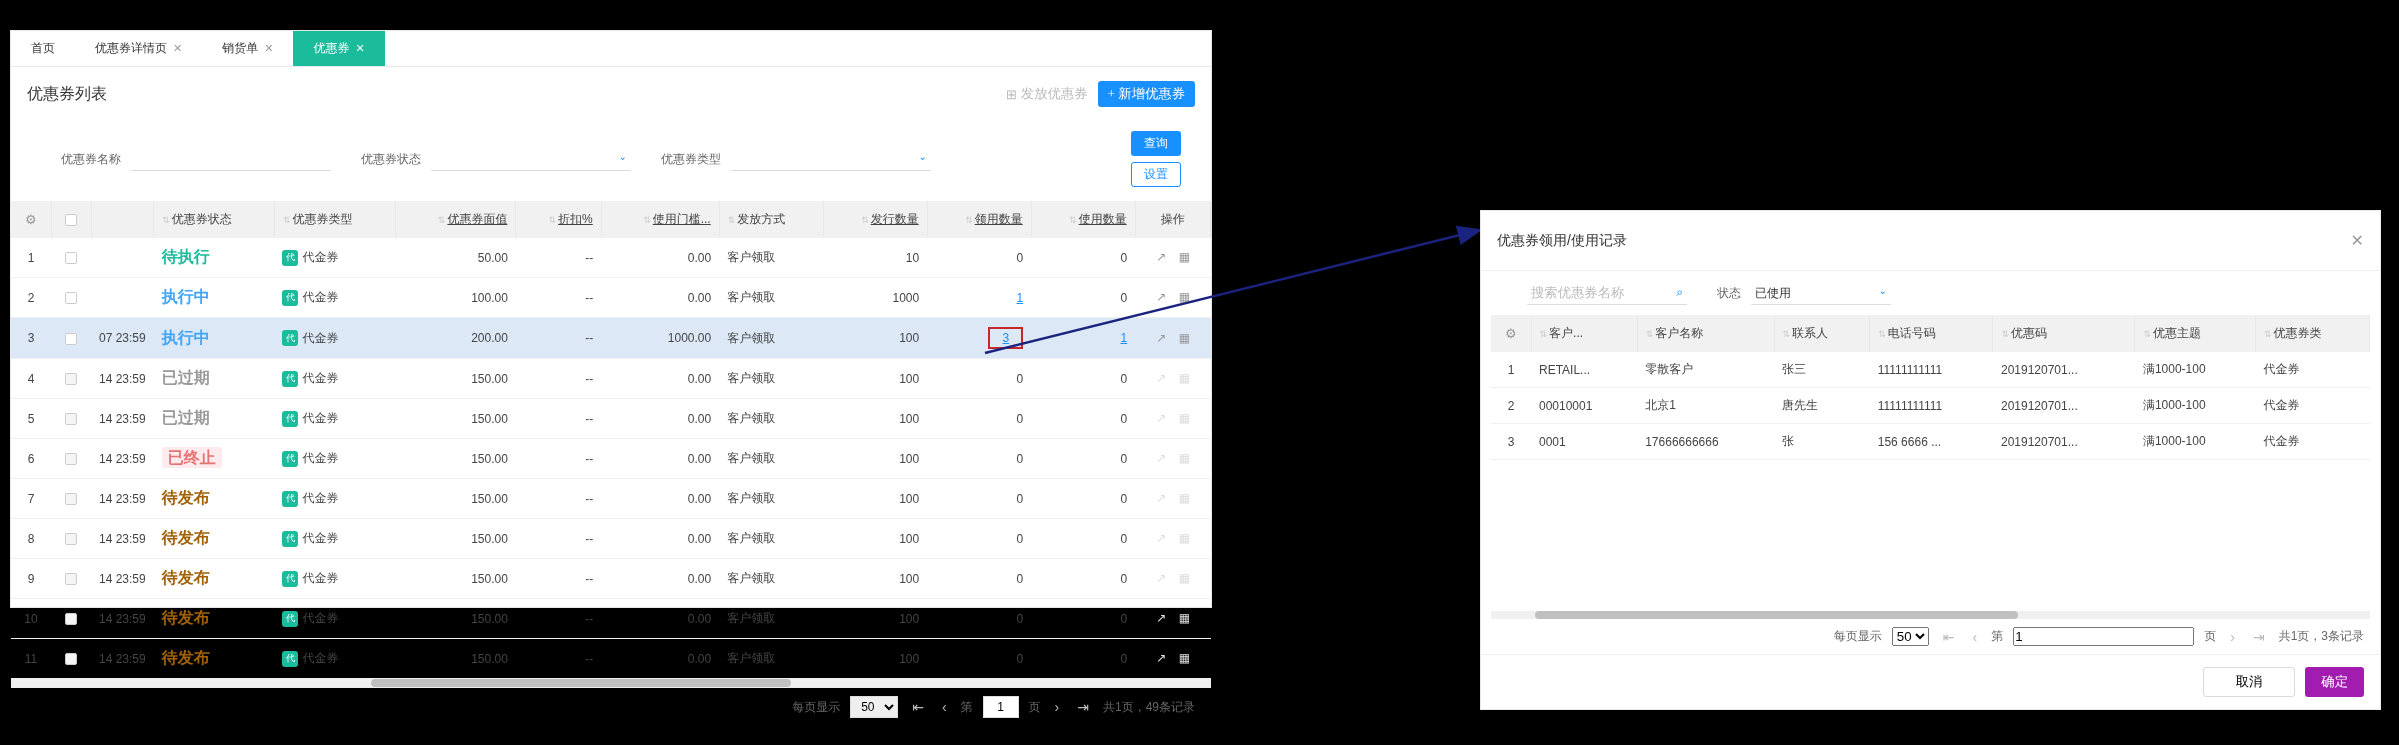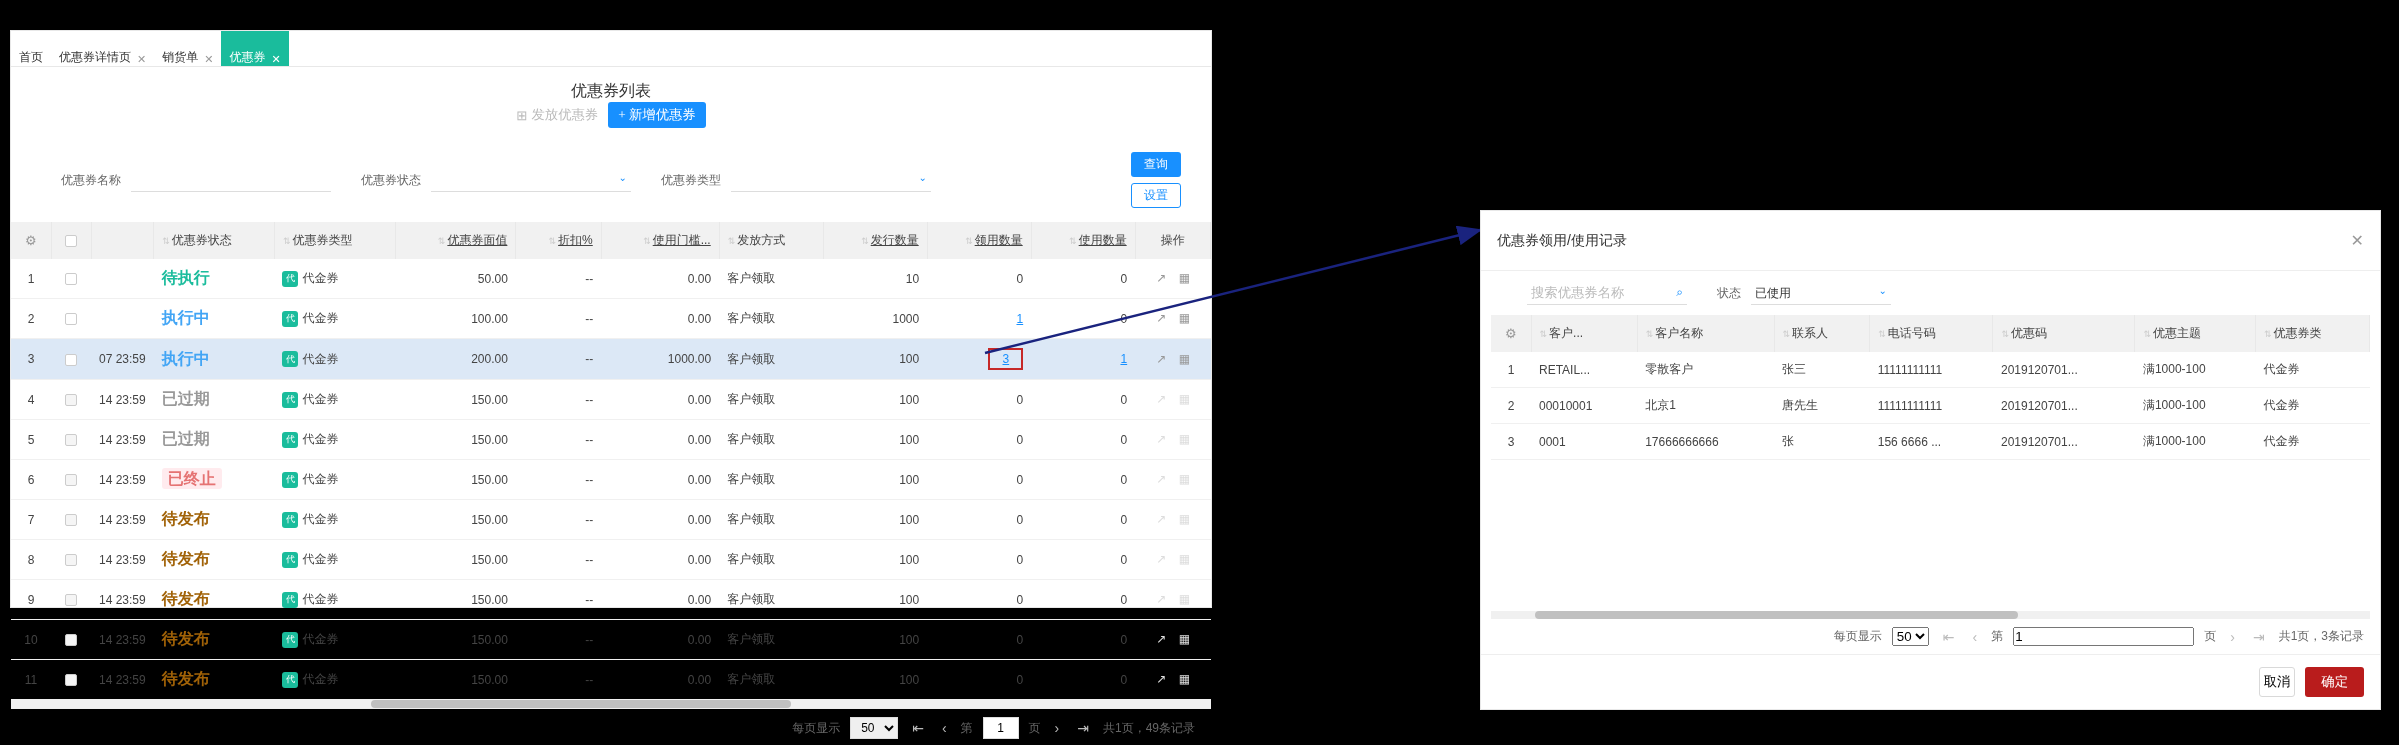--- a/index.html
+++ b/index.html
@@ -10,7 +10,7 @@
 
 .panel-left { top: 30px; left: 10px; width: 1202px; height: 578px; }
 .tabs { display: flex; border-bottom: 1px solid #e8e8e8; height: 36px; align-items: stretch; }
-.tab { padding: 0 8px; display: flex; align-items: flex-end; gap: 6px; cursor: pointer; color: #333; }
+.tab { padding: 0 20px; display: flex; align-items: center; gap: 6px; cursor: pointer; color: #333; }
 .tab.active { background: #1abc9c; color: #fff; }
 .tab .close { font-size: 11px; color: #999; }
 .tab.active .close { color: #fff; }

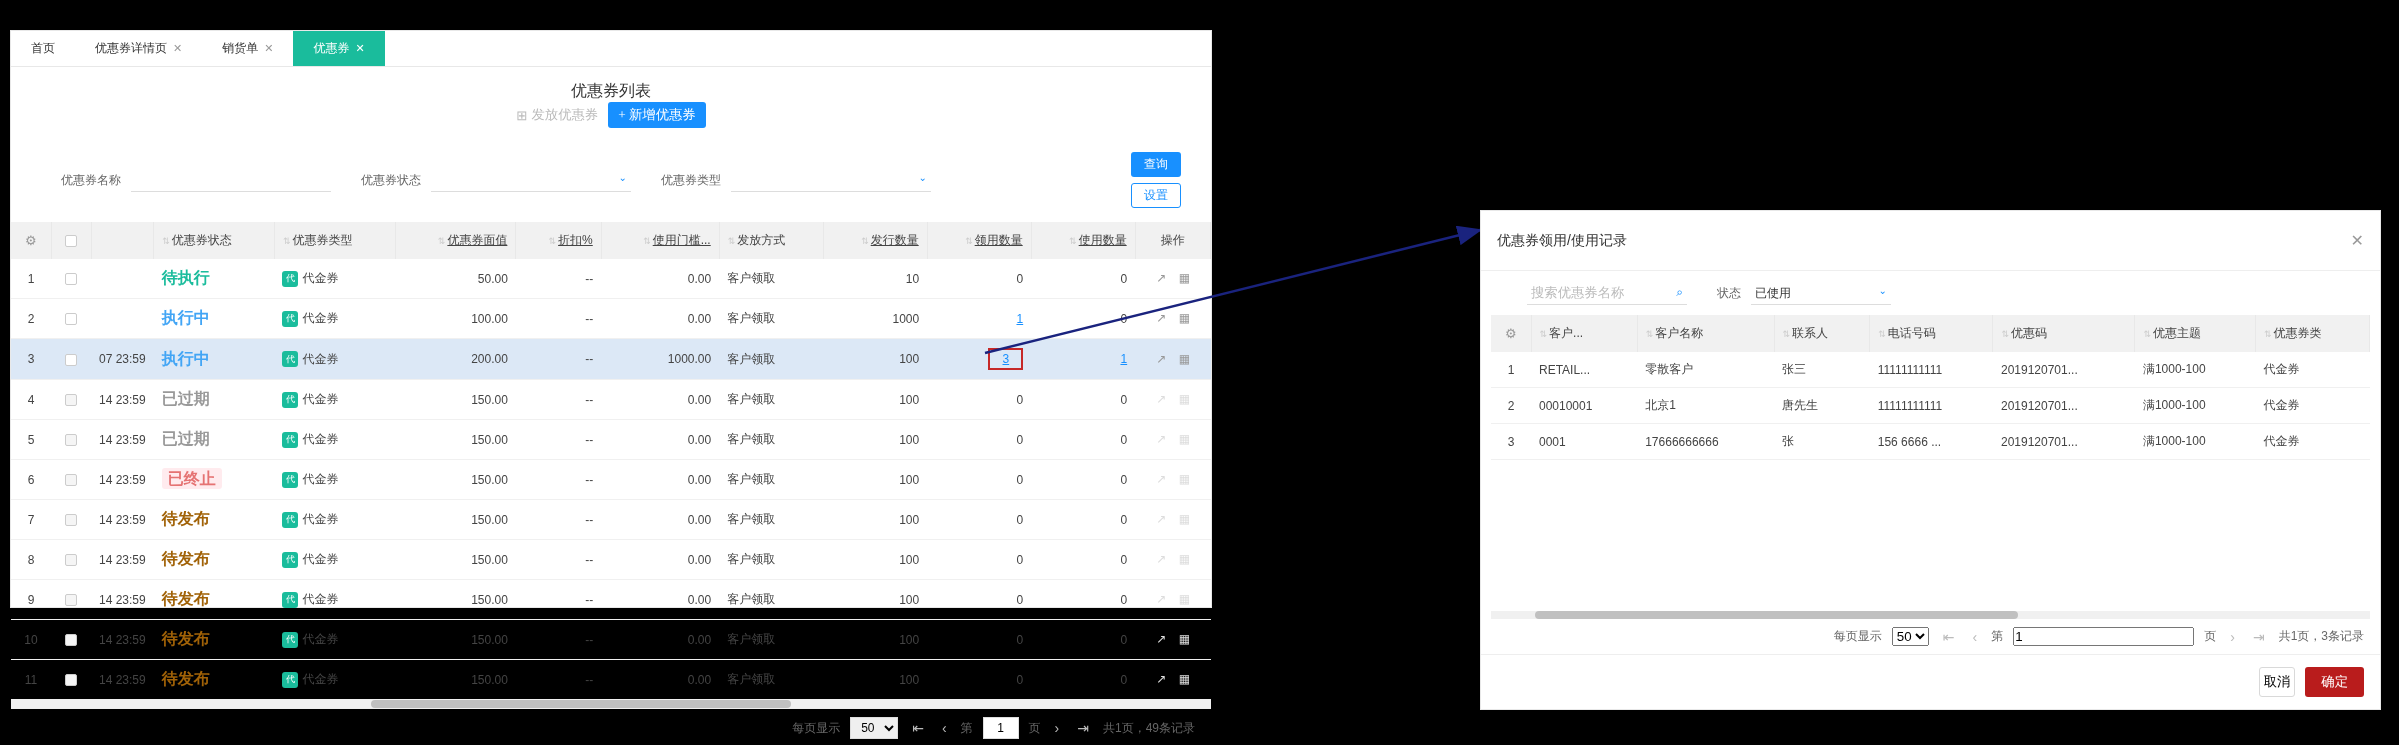--- a/index.html
+++ b/index.html
@@ -15,7 +15,7 @@
 .tab .close { font-size: 11px; color: #999; }
 .tab.active .close { color: #fff; }
 
-.title-row { display: flex; align-items: center; justify-content: space-between; padding: 14px 16px; flex-direction: column; }
+.title-row { display: flex; align-items: center; justify-content: space-between; padding: 14px 16px; }
 .page-title { font-size: 16px; font-weight: 500; }
 .title-actions { display: flex; gap: 10px; }
 .btn-ghost { background: none; border: none; color: #bbb; cursor: pointer; display: flex; align-items: center; gap: 4px; }

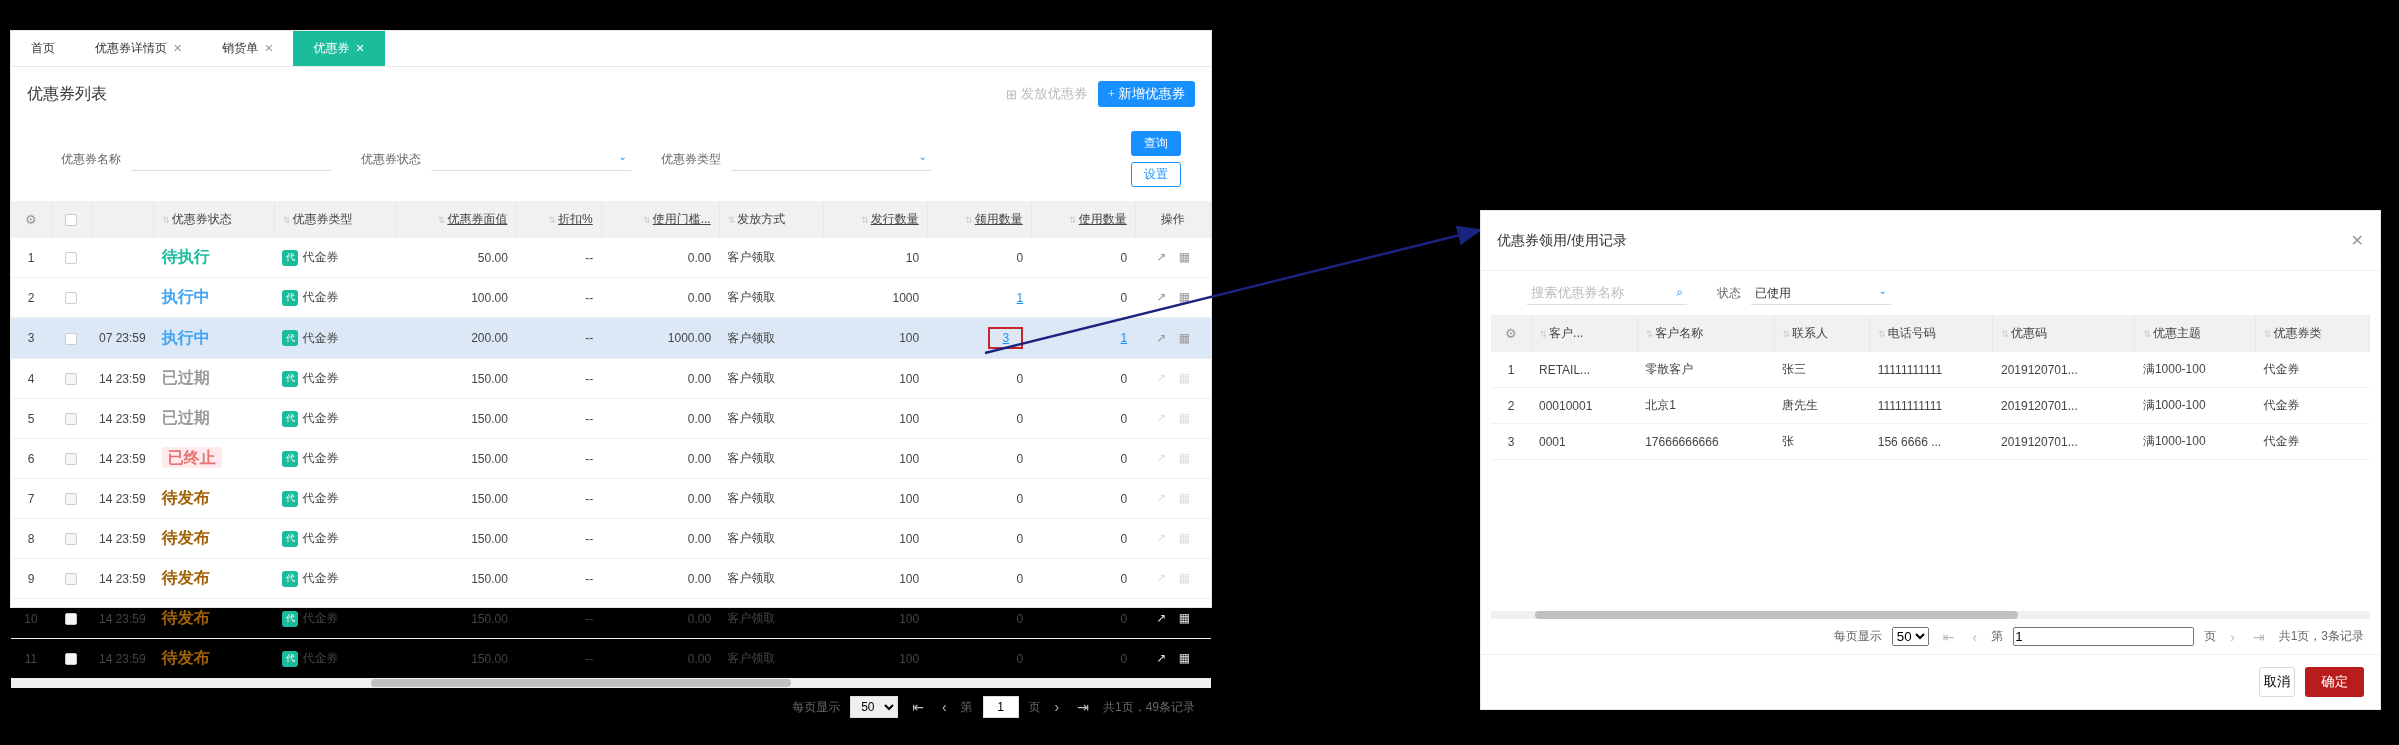--- a/index.html
+++ b/index.html
@@ -74,7 +74,7 @@
 .search-ic { color: #1890ff; position: absolute; right: 4px; top: 4px; }
 .modal-table-wrap { flex: 1; overflow: auto; padding: 0 10px; }
 .modal-footer { display: flex; justify-content: flex-end; gap: 10px; padding: 12px 16px; border-top: 1px solid #eee; }
-.btn-cancel { background: #fff; border: 1px solid #d9d9d9; padding: 5px 4px; border-radius: 3px; cursor: pointer; }
+.btn-cancel { background: #fff; border: 1px solid #d9d9d9; padding: 5px 32px; border-radius: 3px; cursor: pointer; }
 .btn-ok { background: #b91c1c; color: #fff; border: none; padding: 5px 16px; border-radius: 3px; cursor: pointer; }
 .modal-pagination { display: flex; align-items: center; justify-content: flex-end; gap: 10px; padding: 8px 16px; font-size: 12px; color: #666; }
 

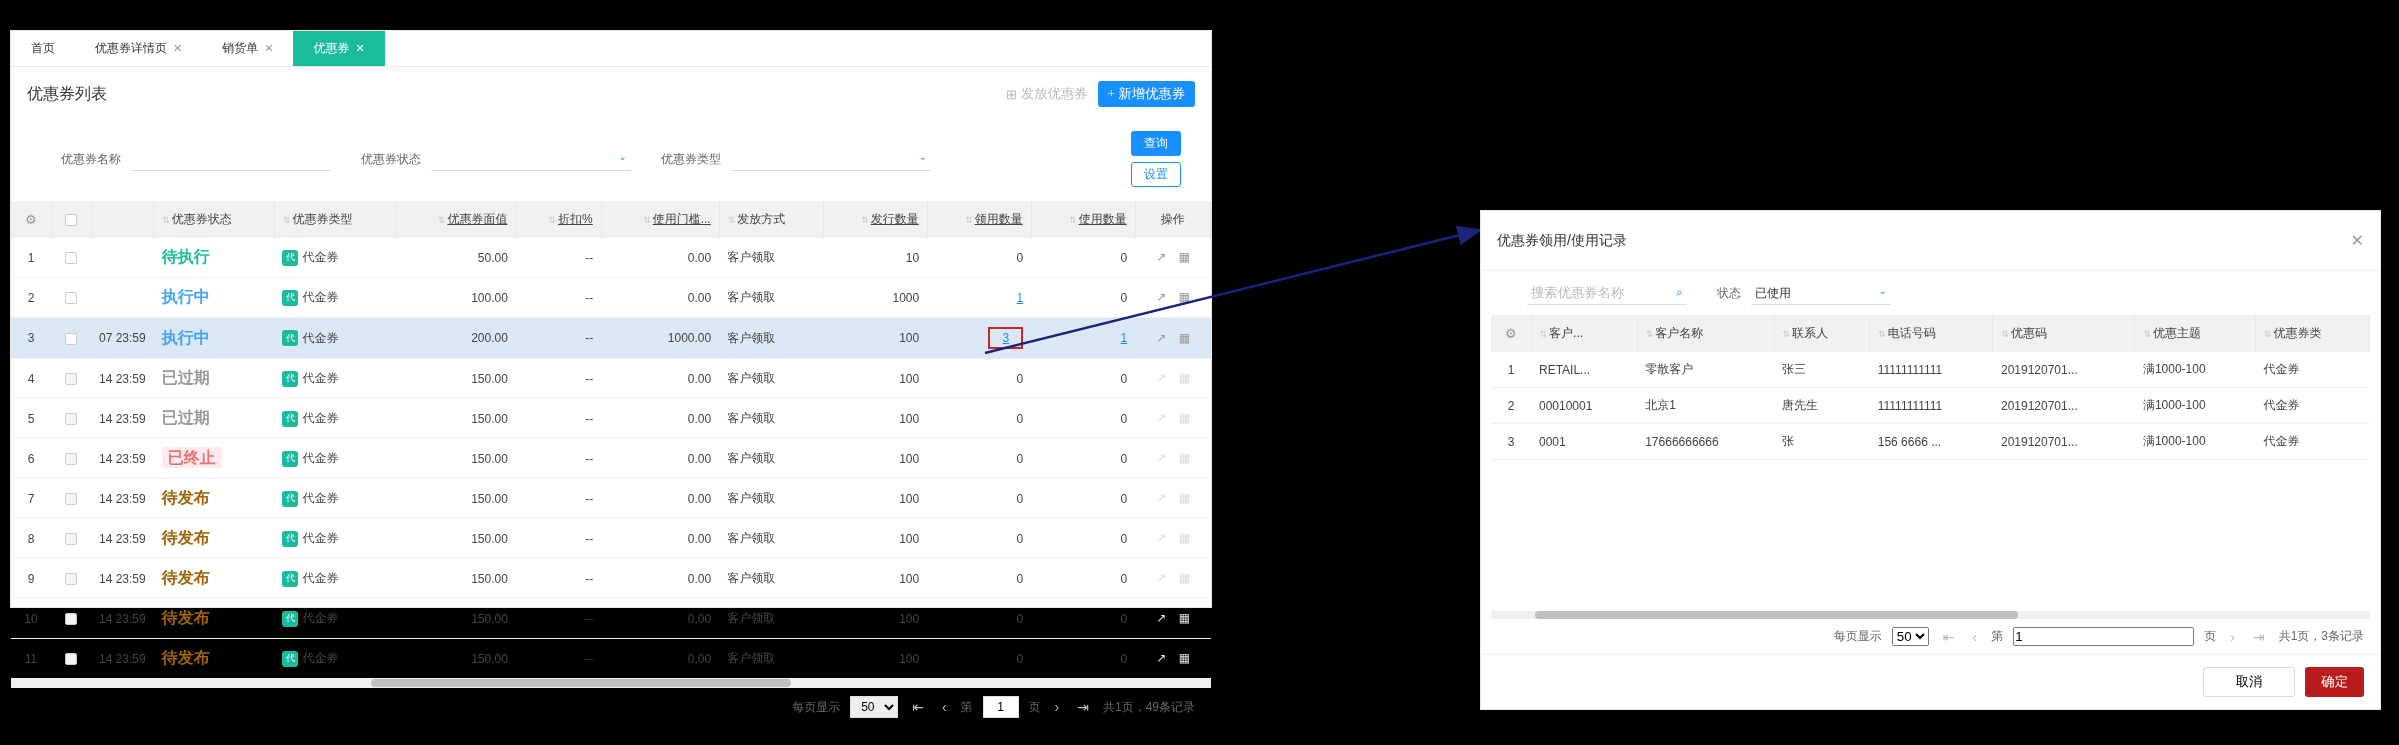--- a/index.html
+++ b/index.html
@@ -75,7 +75,7 @@
 .modal-table-wrap { flex: 1; overflow: auto; padding: 0 10px; }
 .modal-footer { display: flex; justify-content: flex-end; gap: 10px; padding: 12px 16px; border-top: 1px solid #eee; }
 .btn-cancel { background: #fff; border: 1px solid #d9d9d9; padding: 5px 32px; border-radius: 3px; cursor: pointer; }
-.btn-ok { background: #b91c1c; color: #fff; border: none; padding: 5px 16px; border-radius: 3px; cursor: pointer; }
+.btn-ok { background: #a21caf; color: #fff; border: none; padding: 5px 16px; border-radius: 3px; cursor: pointer; }
 .modal-pagination { display: flex; align-items: center; justify-content: flex-end; gap: 10px; padding: 8px 16px; font-size: 12px; color: #666; }
 
 

